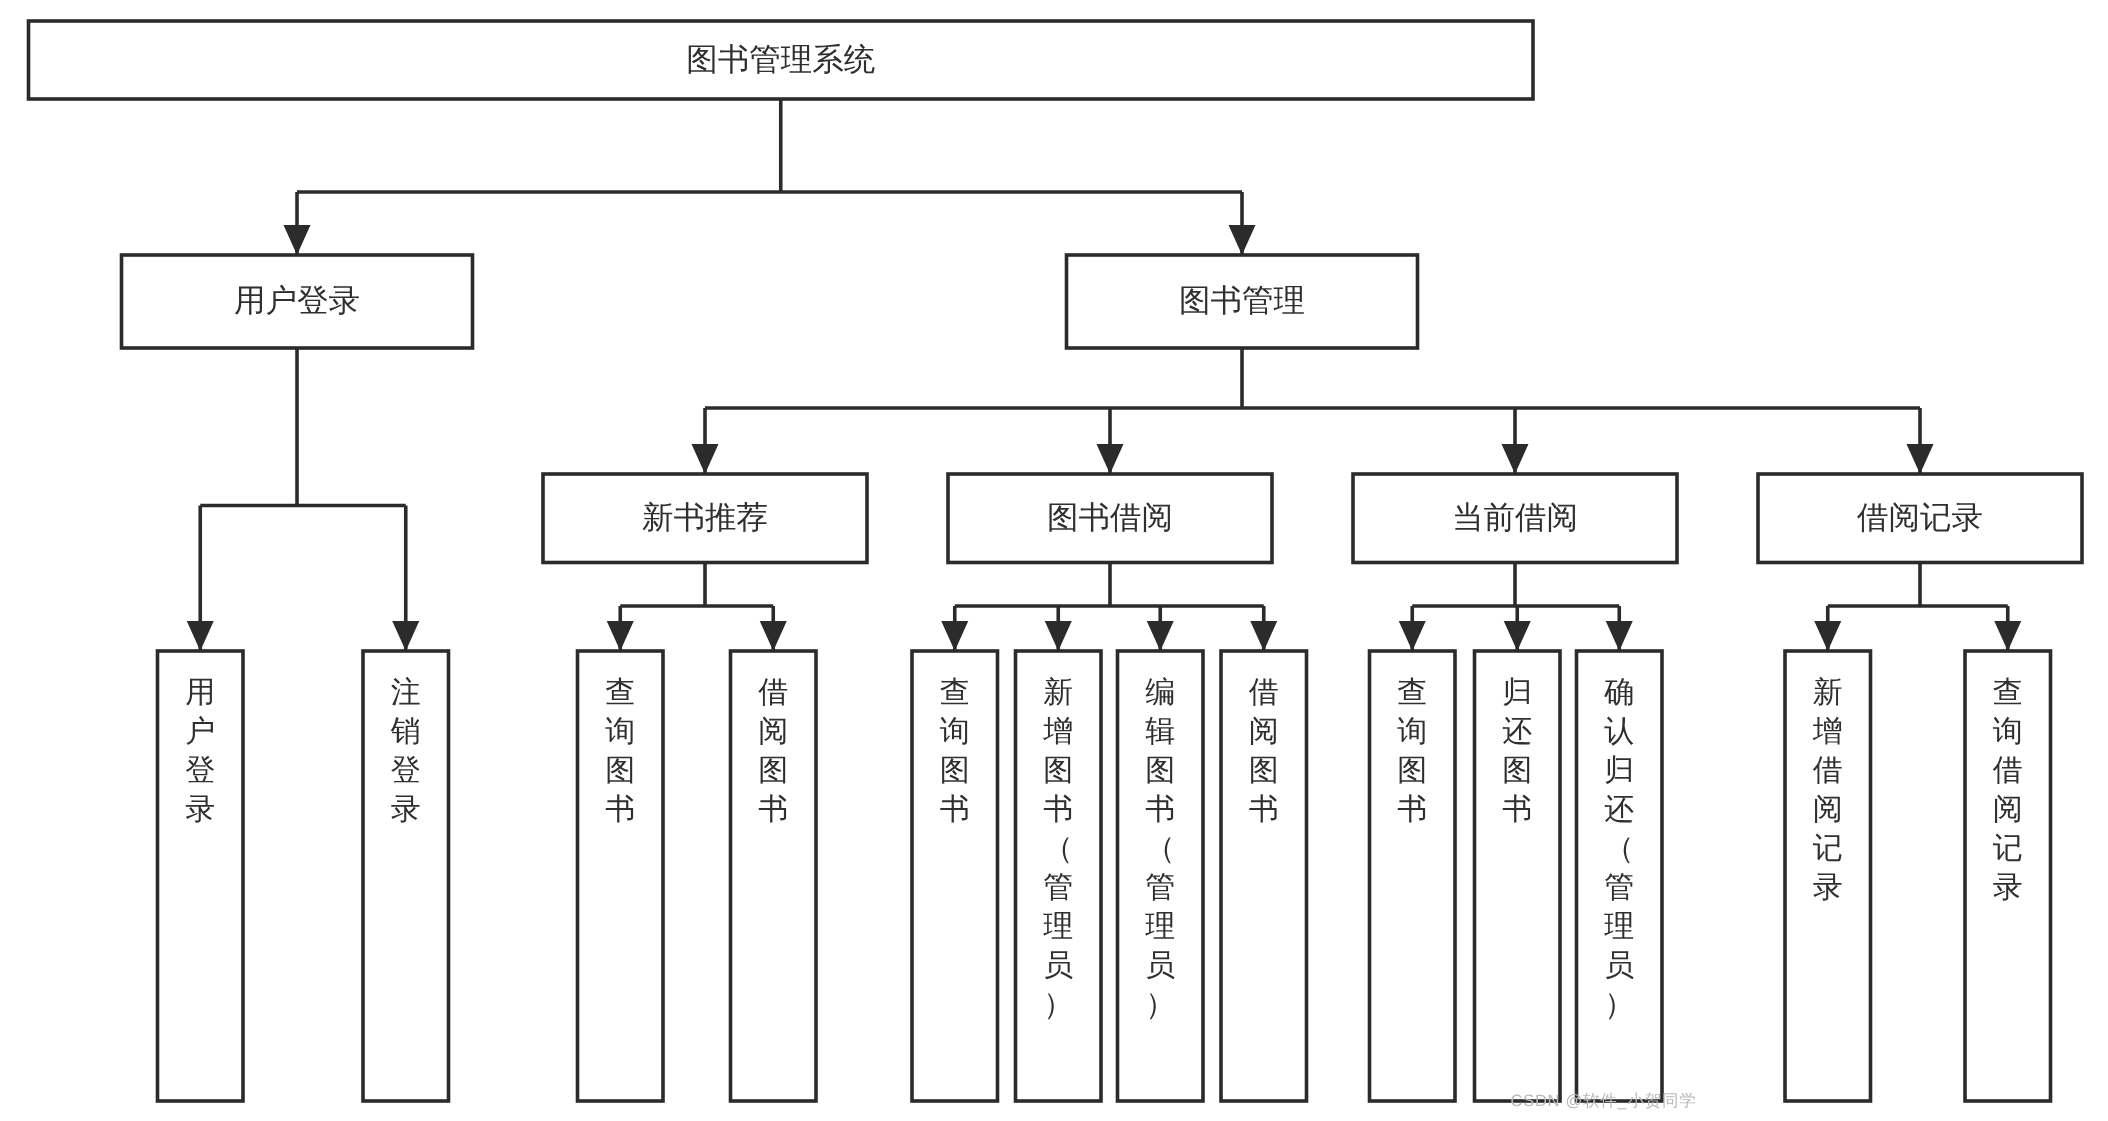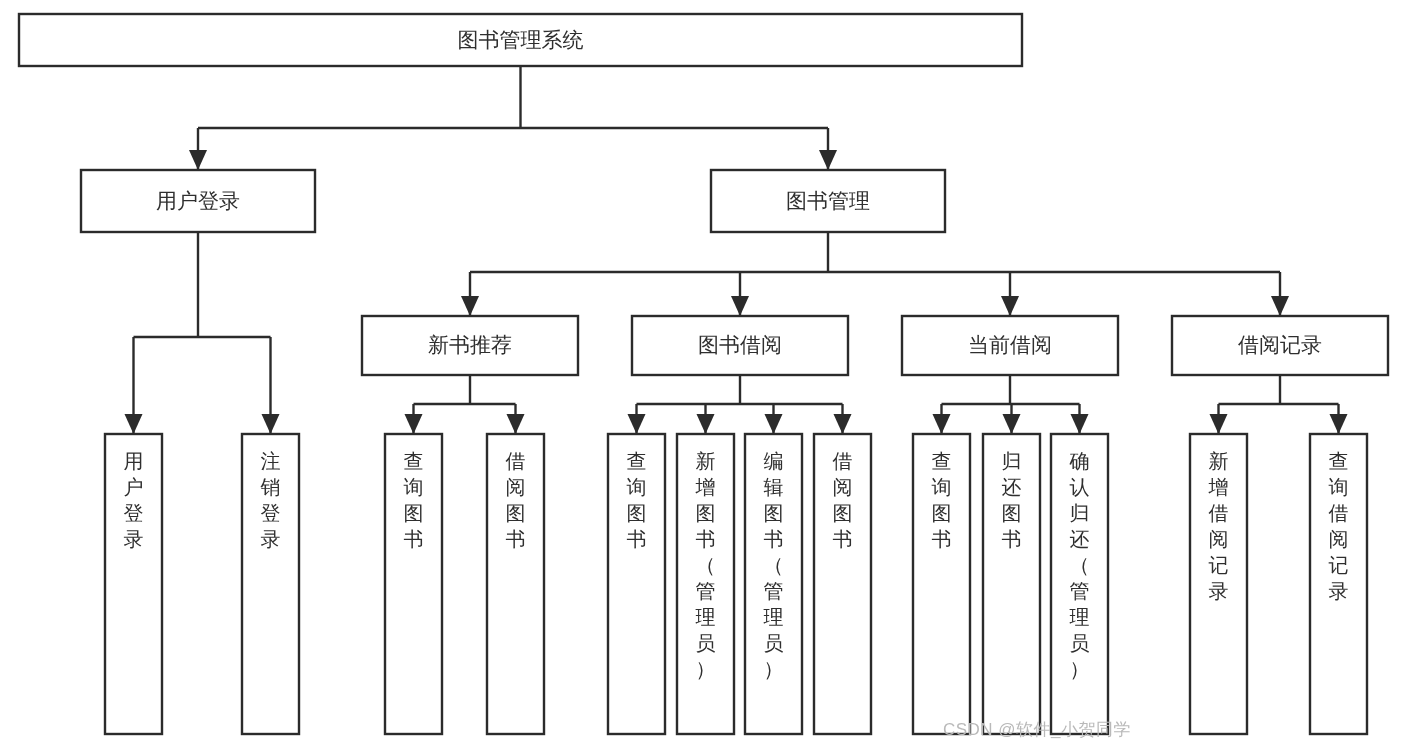--- a/index.html
+++ b/index.html
@@ -59,7 +59,7 @@
     right: 8px;
     bottom: 6px;
     font-family: "Liberation Sans", "DejaVu Sans", sans-serif;
-    font-size: 17px;
+    font-size: 11px;
     color: #b9b9b9;
     letter-spacing: 0.5px;
     white-space: nowrap;

